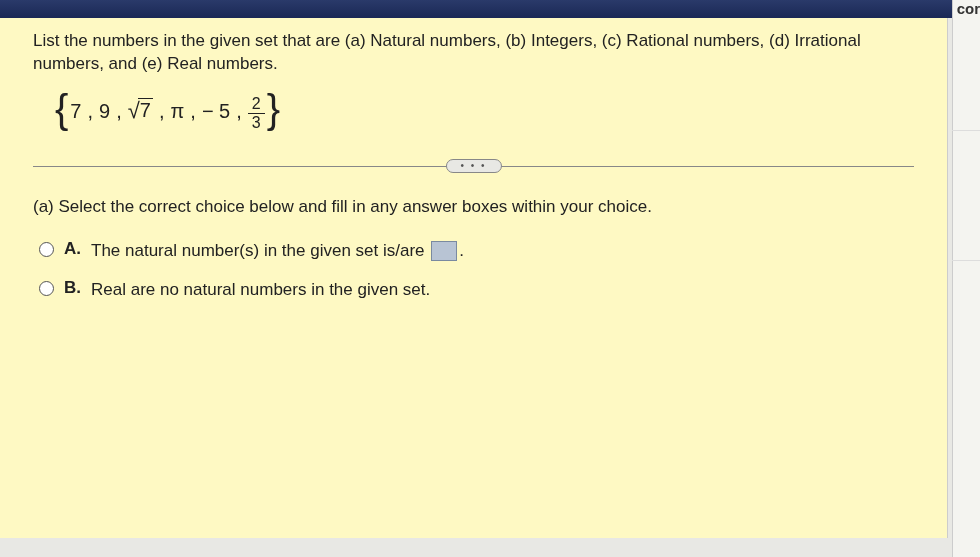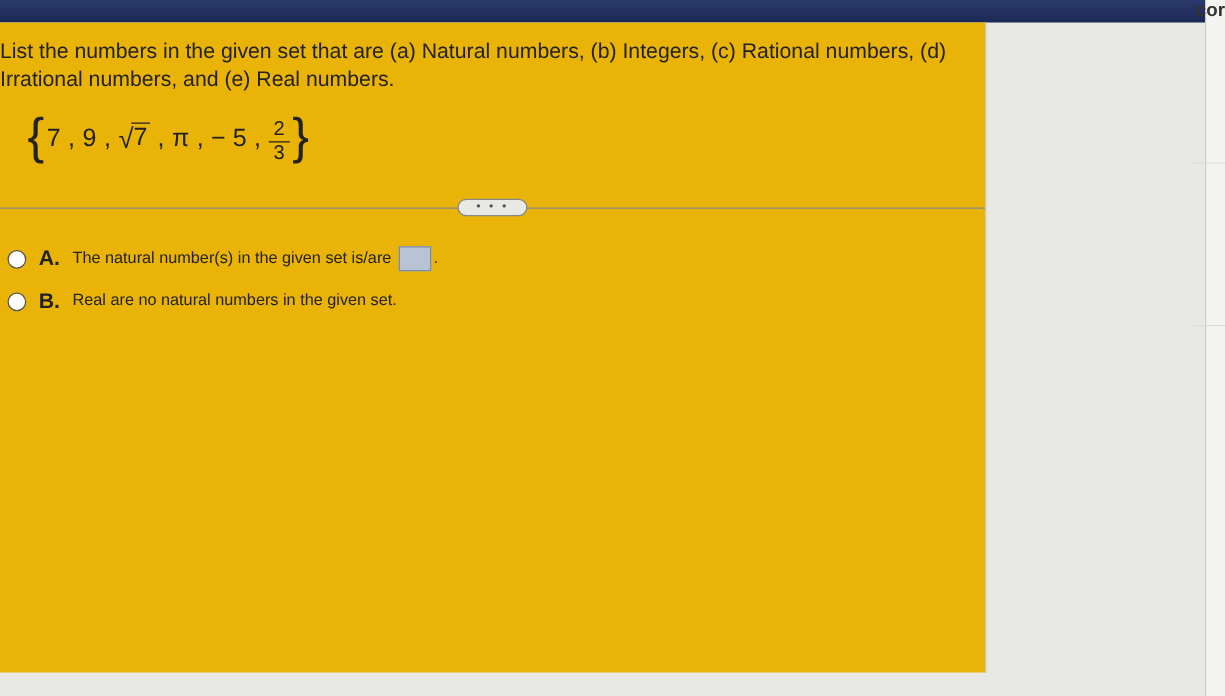--- a/index.html
+++ b/index.html
@@ -161,7 +161,7 @@
       position: absolute;
       right: 0;
       top: 0;
-      width: 16px;
+      width: 28px;
       height: 100%;
       background: #f4f4f0;
       border-left: 1px solid #ccc;

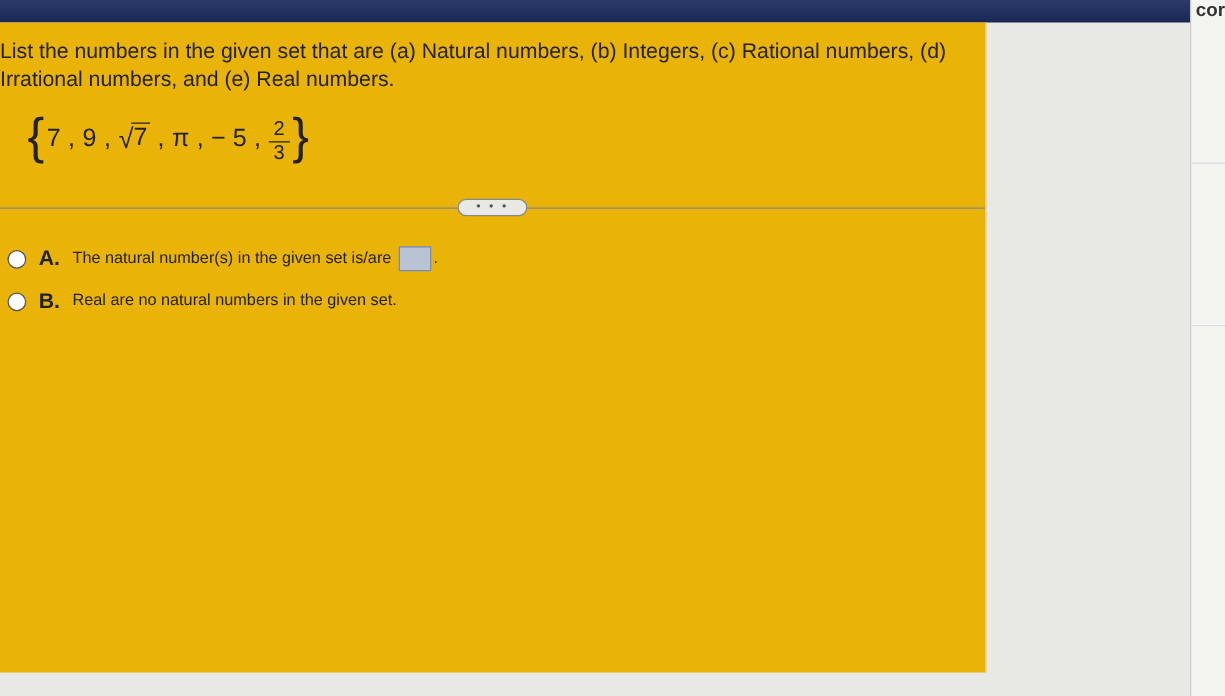--- a/index.html
+++ b/index.html
@@ -21,9 +21,9 @@
       width: 100%;
     }
     .content-area {
-      background: #eab308;
-      padding: 12px 0;
-      width: 789px;
+      background: #fef9c3;
+      padding: 12px 33px;
+      width: 948px;
       height: 520px;
       position: relative;
       border-right: 1px solid #ccc;

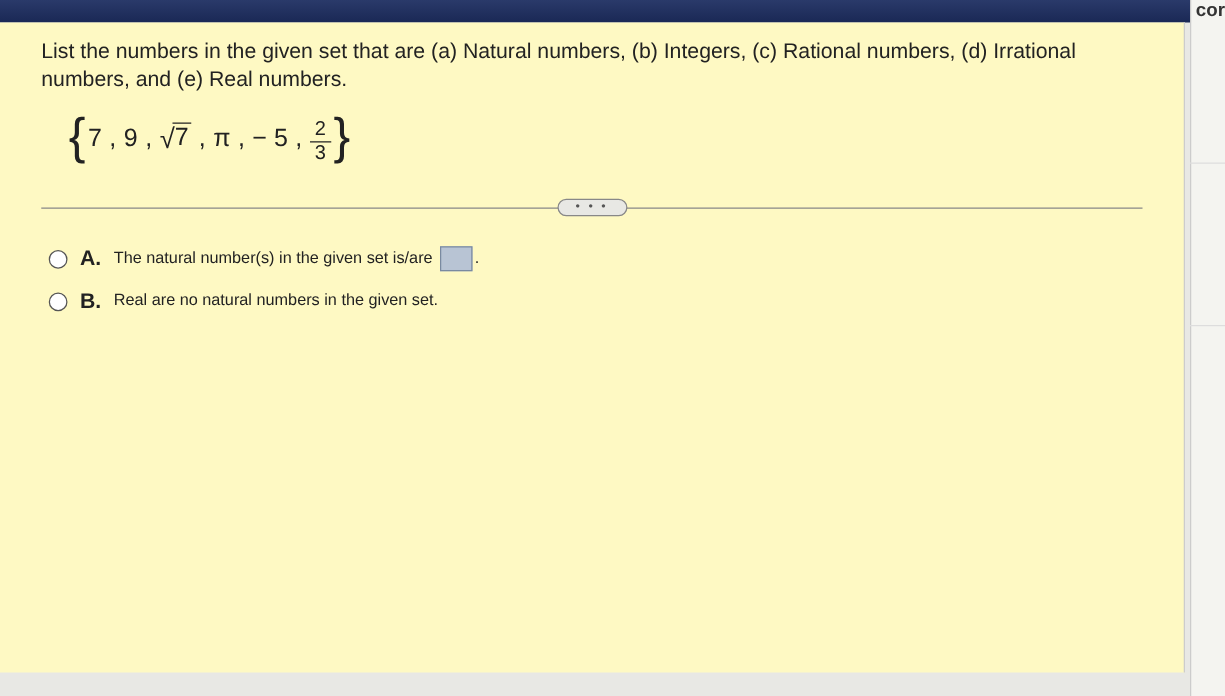--- a/index.html
+++ b/index.html
@@ -225,6 +225,7 @@
     <div class="divider-pill">• • •</div>
   </div>
 
+  <div class="part-label">(a) Select the correct choice below and fill in any answer boxes within your choice.</div>
 
   <div class="choice-row">
     <div class="radio"></div>

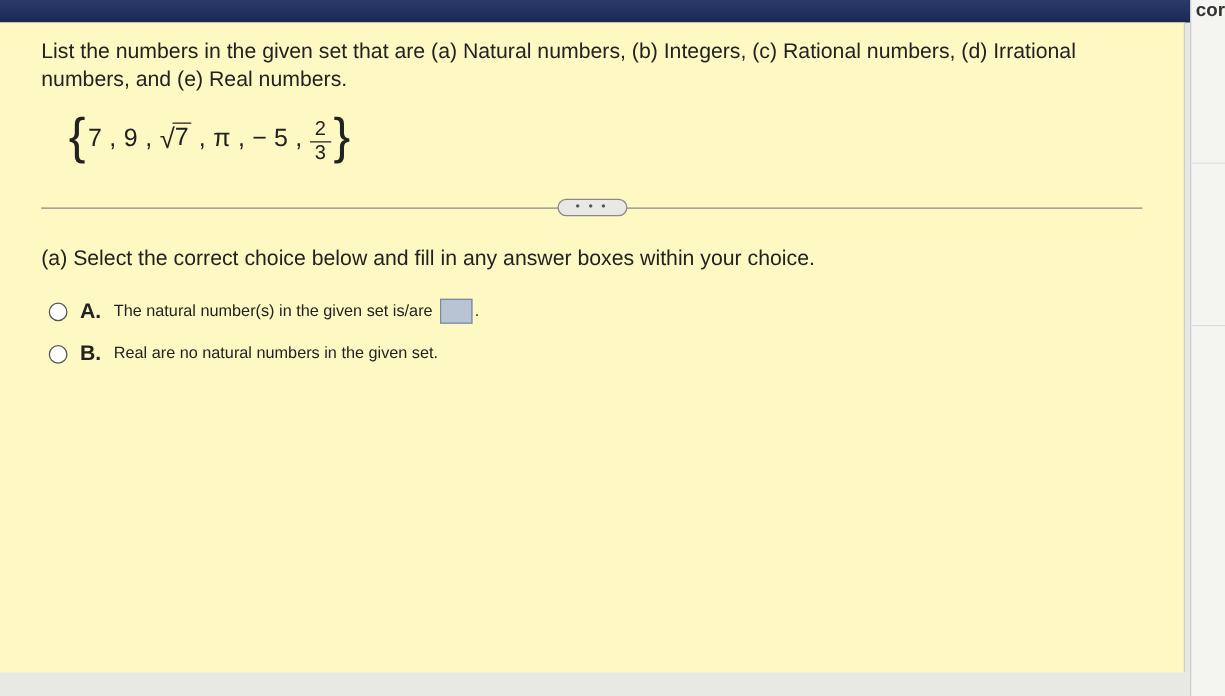--- a/index.html
+++ b/index.html
@@ -140,7 +140,7 @@
       flex-shrink: 0;
     }
     .choice-text {
-      font-size: 13px;
+      font-size: 17px;
       color: #222;
       line-height: 1.45;
     }

